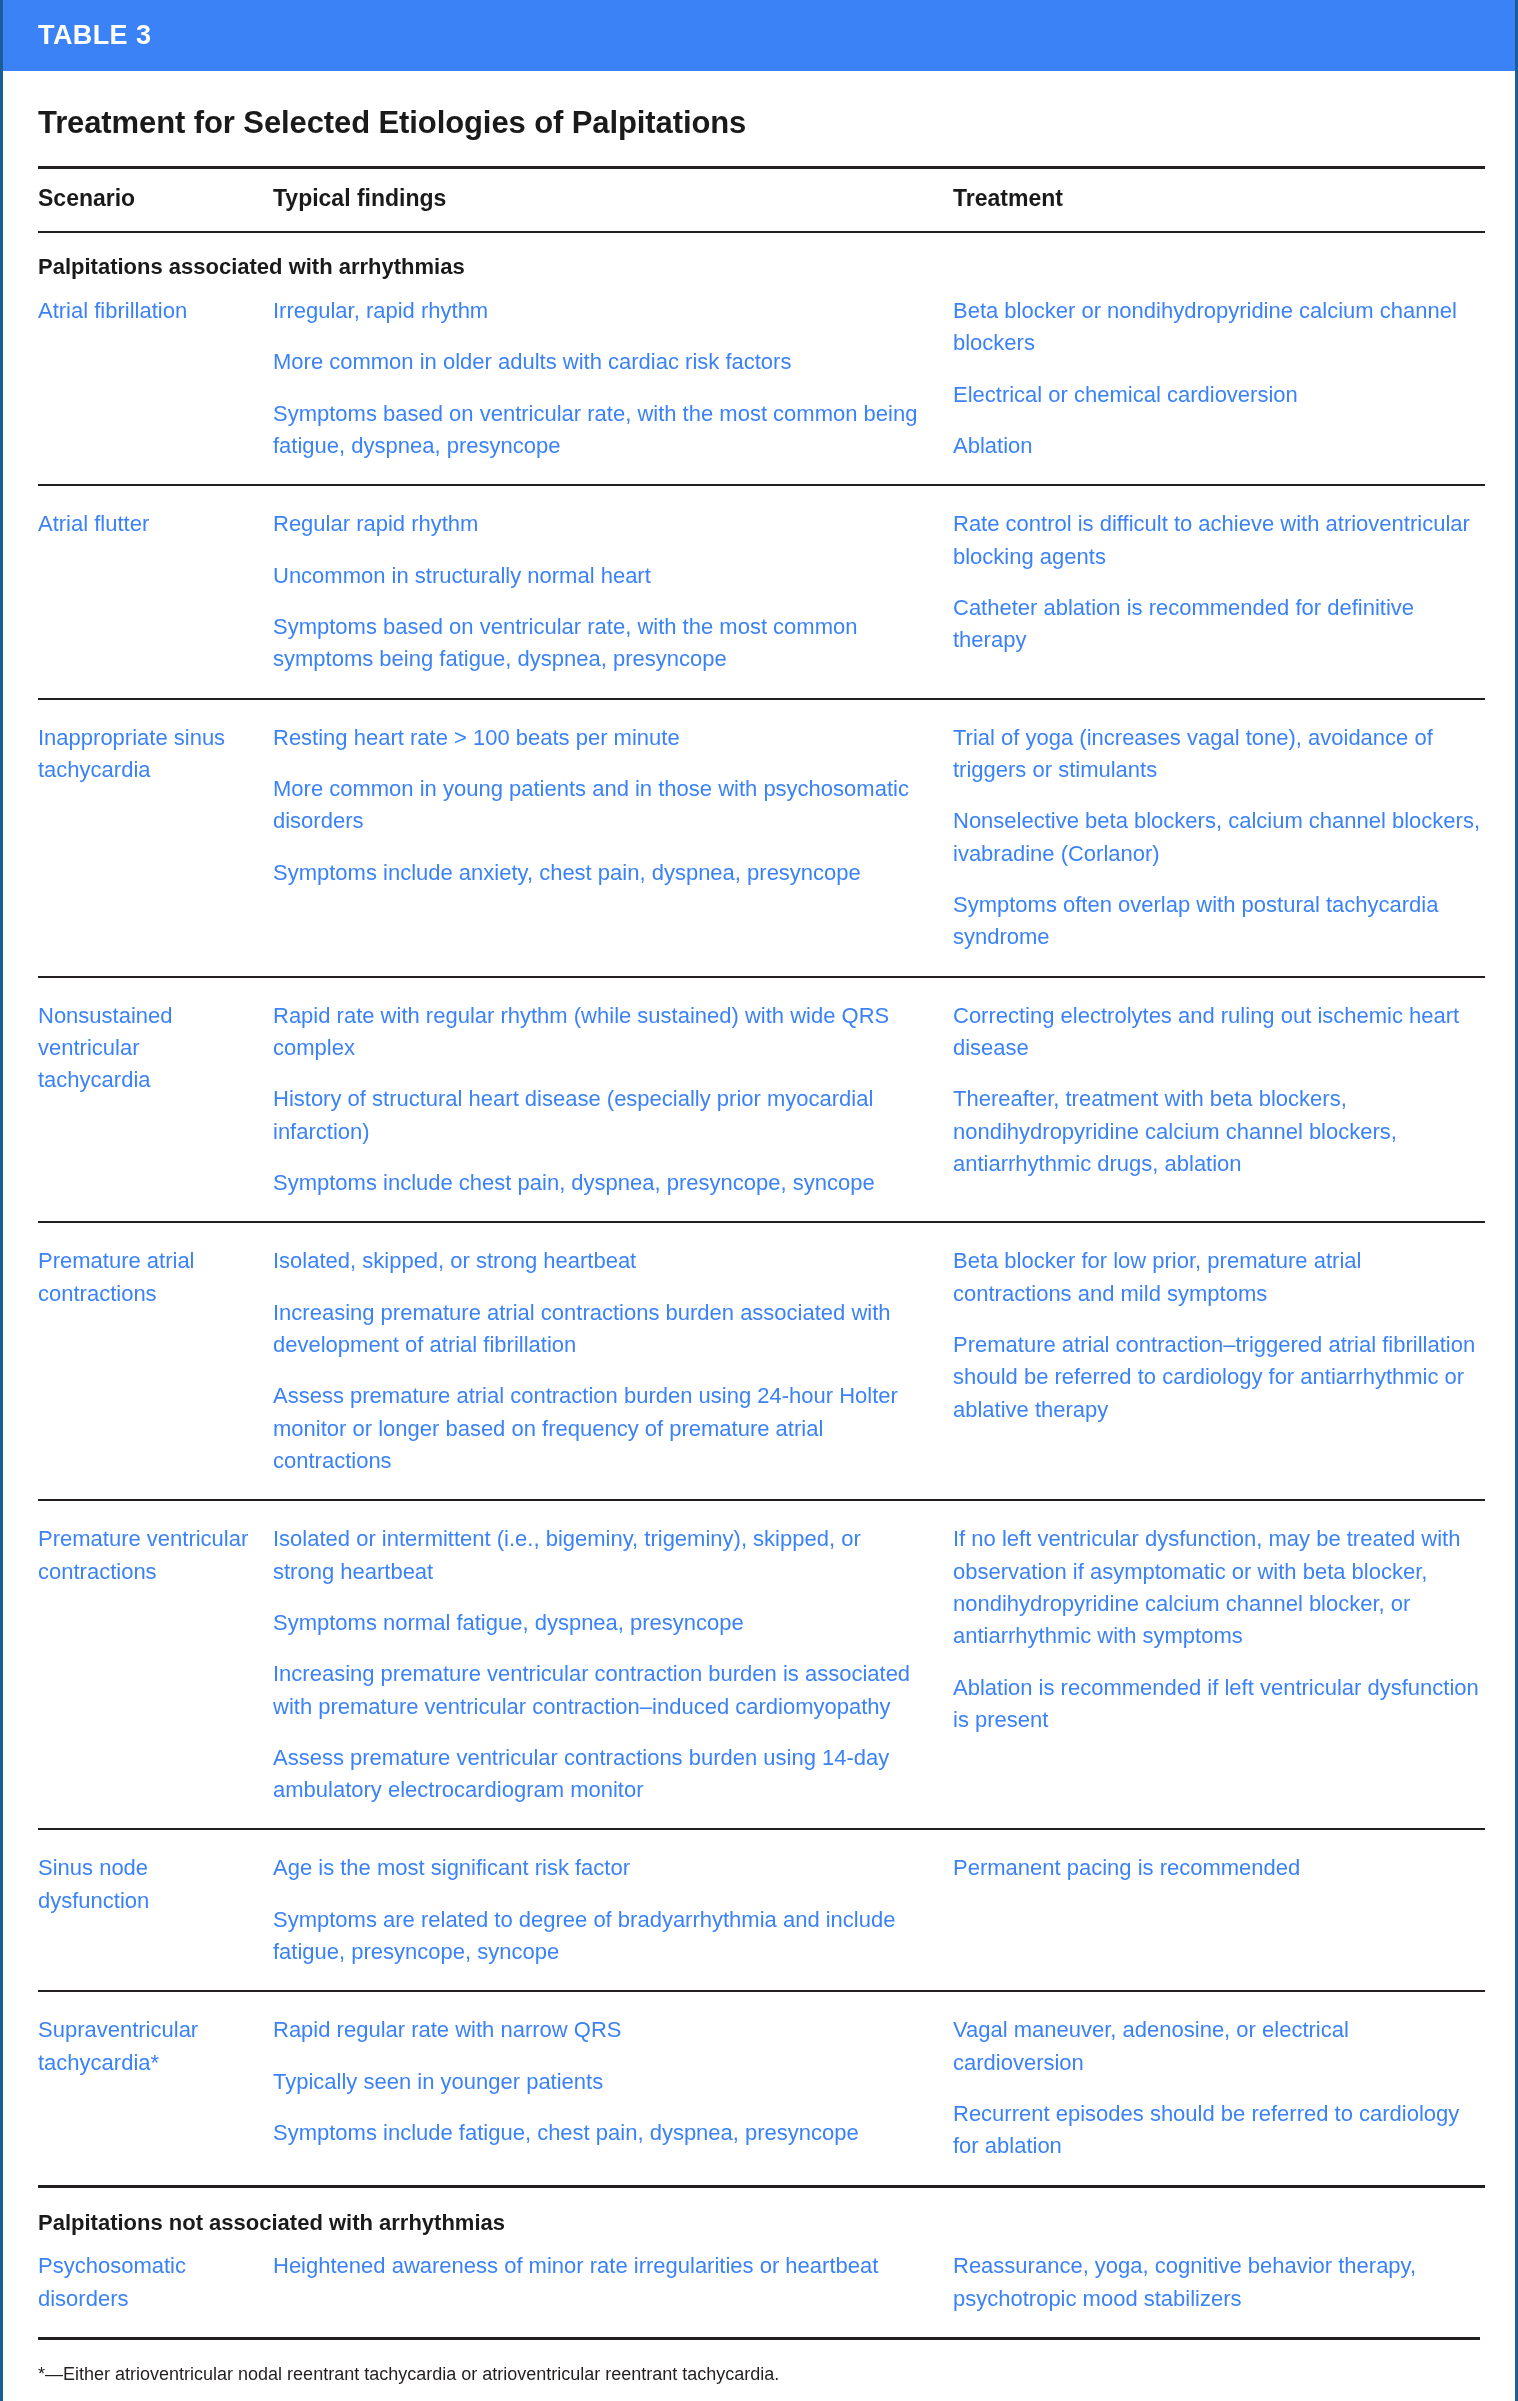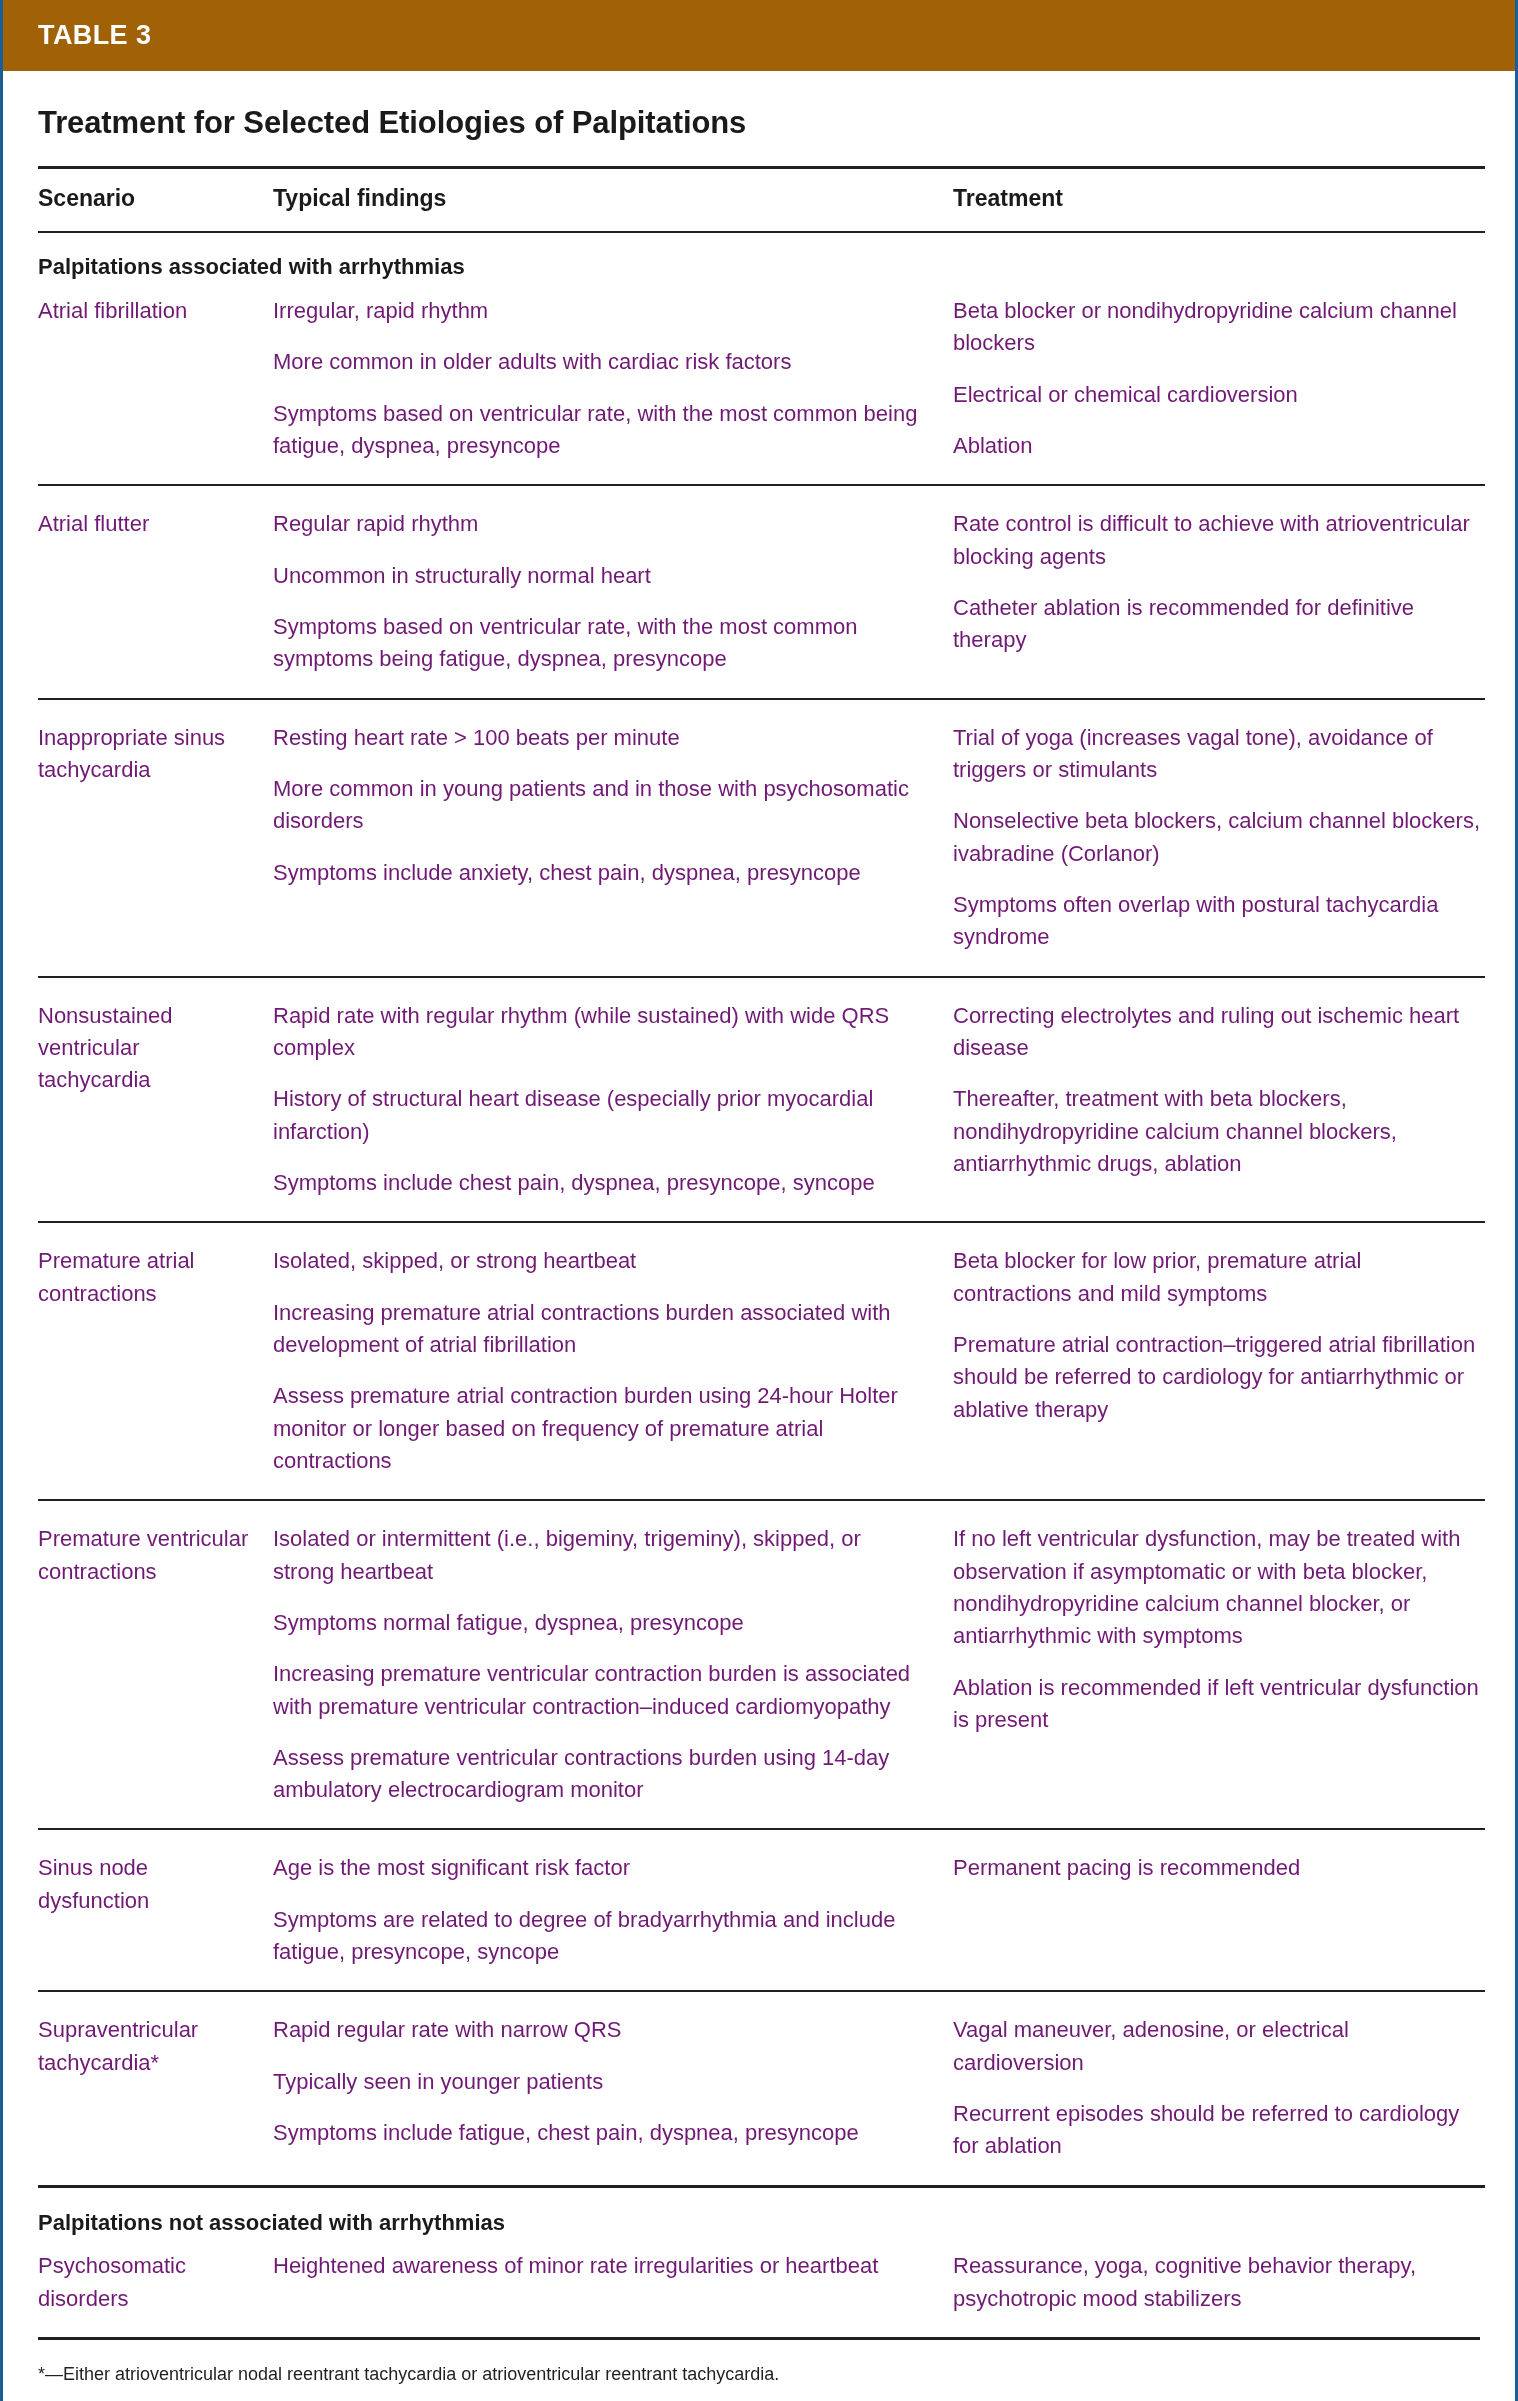--- a/index.html
+++ b/index.html
@@ -20,7 +20,7 @@
     background: #ffffff;
   }
   .table-banner {
-    background: #a16207;
+    background: #3b82f6;
     height: 71px;
     display: flex;
     align-items: center;

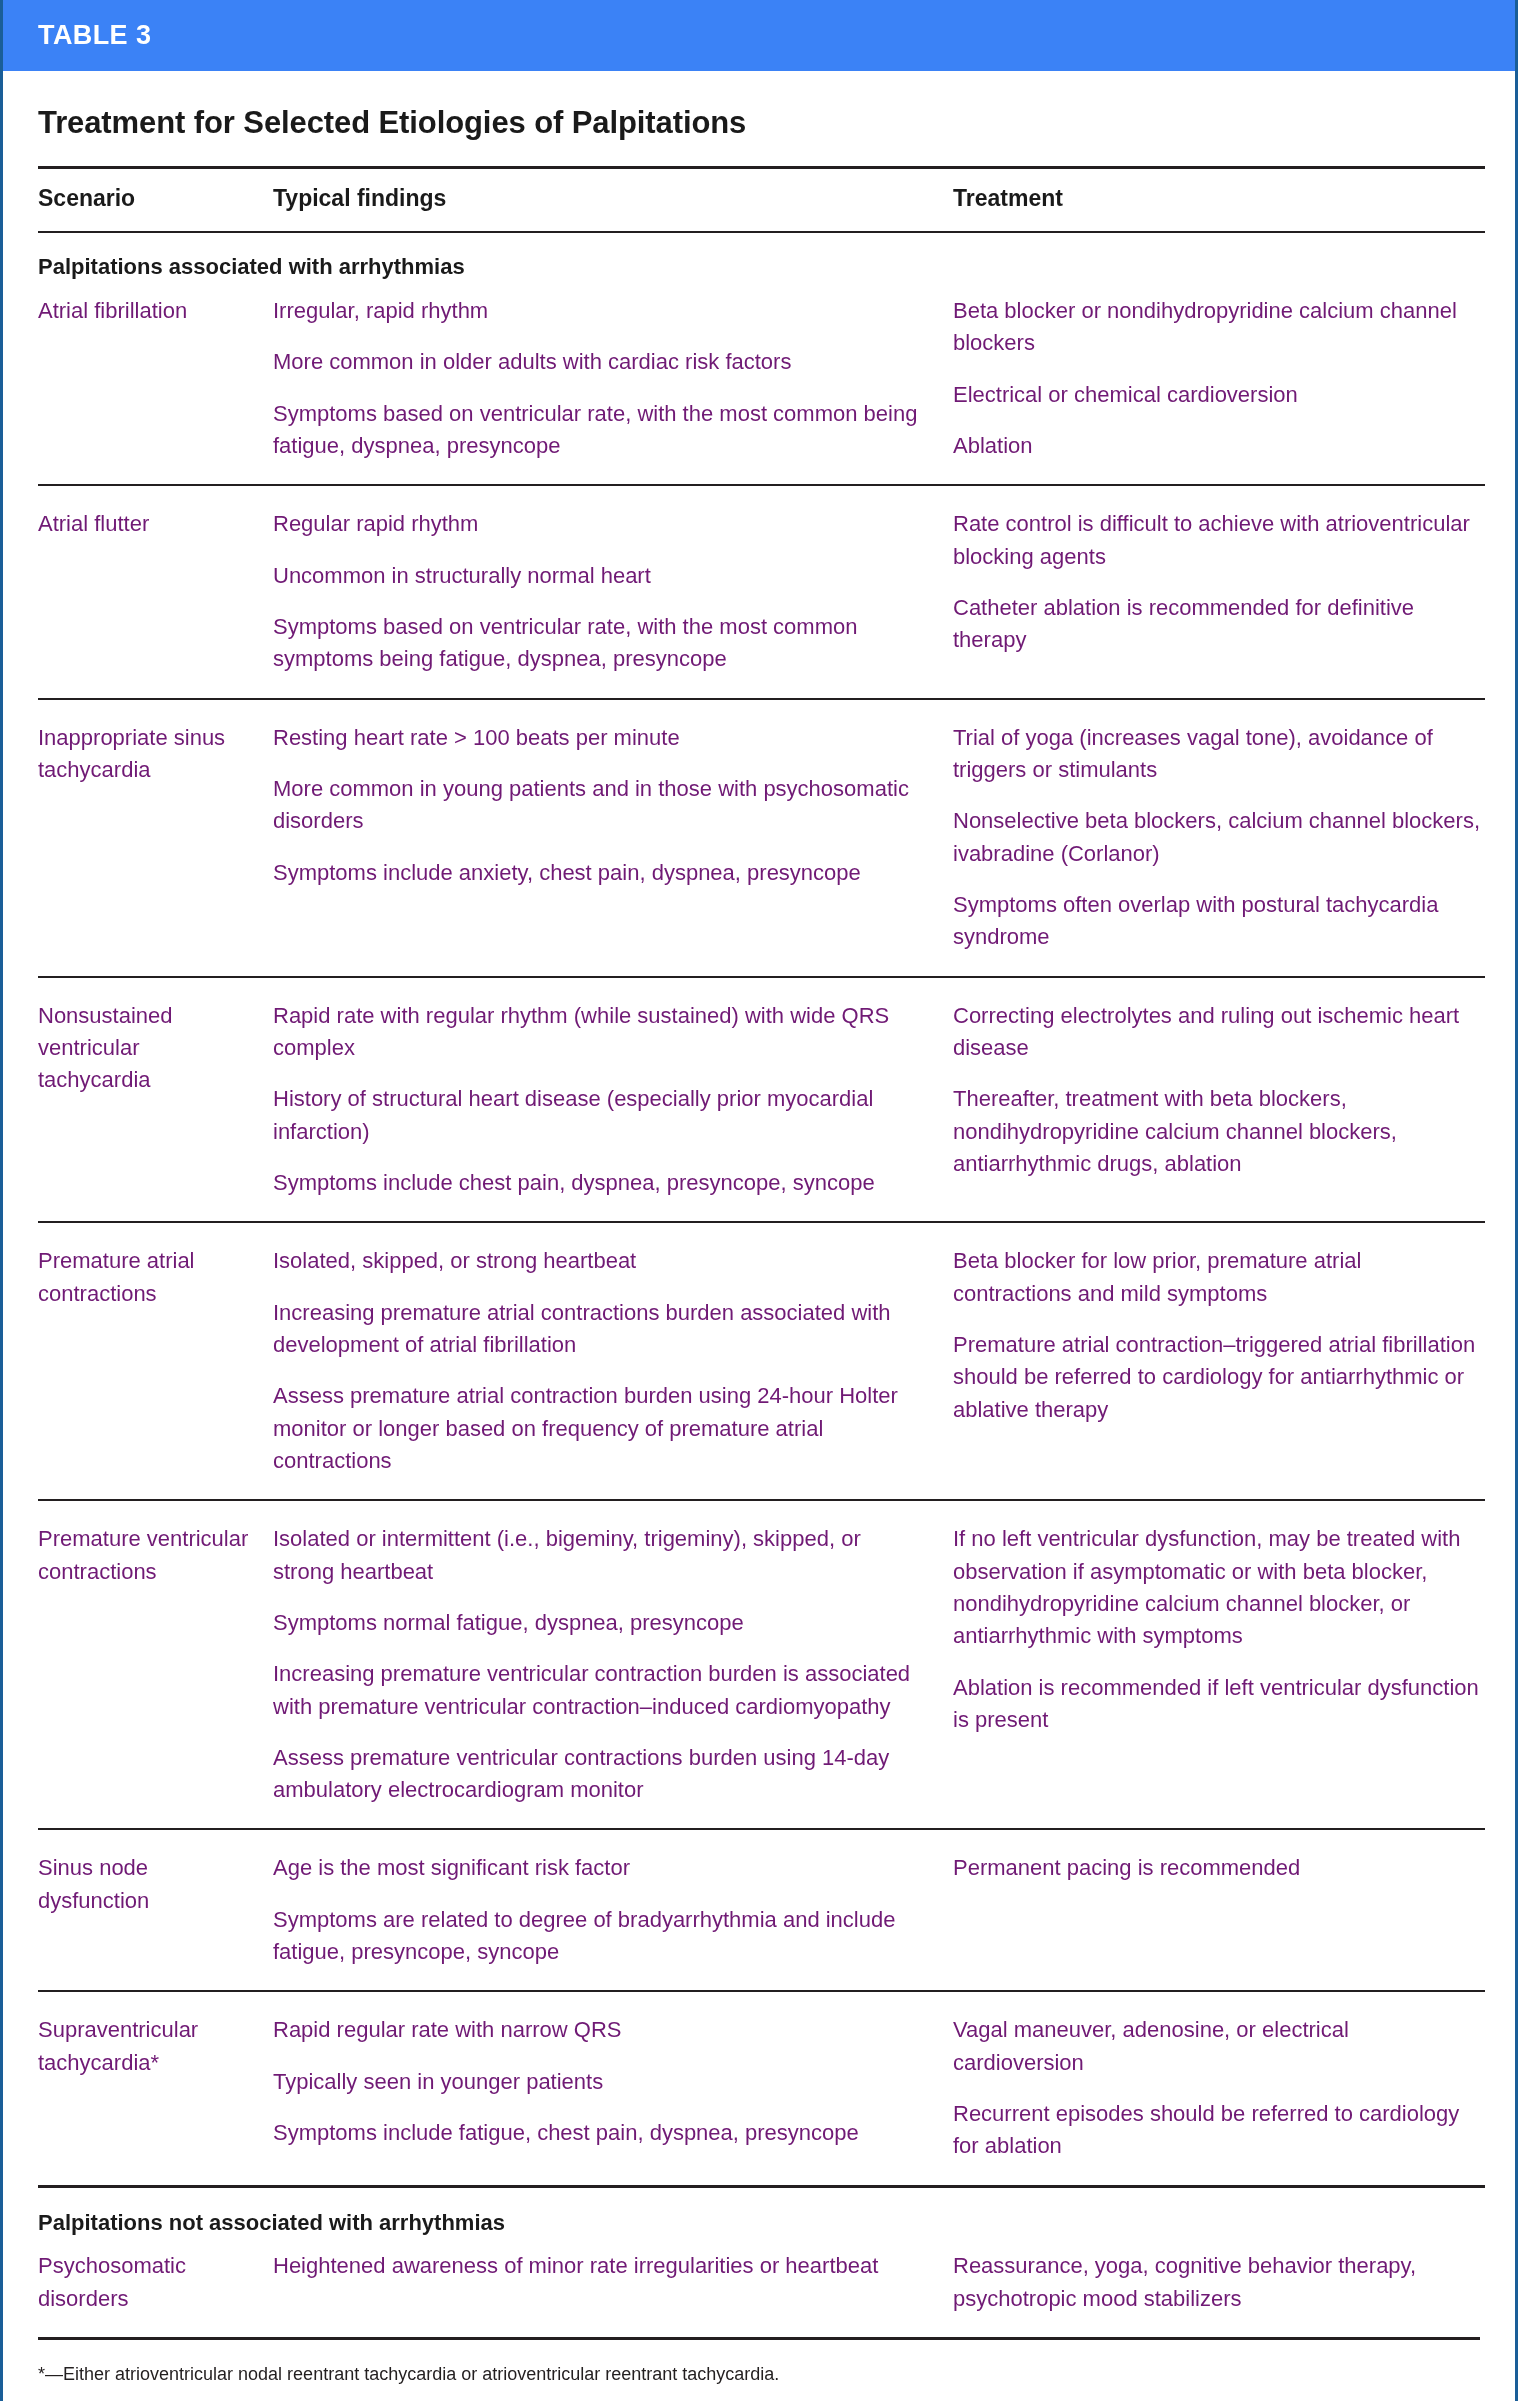--- a/index.html
+++ b/index.html
@@ -76,7 +76,7 @@
 
   tr.data-row > td {
     font-size: 22px;
-    color: #701a75;
+    color: #3b82f6;
     vertical-align: top;
     padding: 10.3px 0 22px 0;
     line-height: 1.47;

